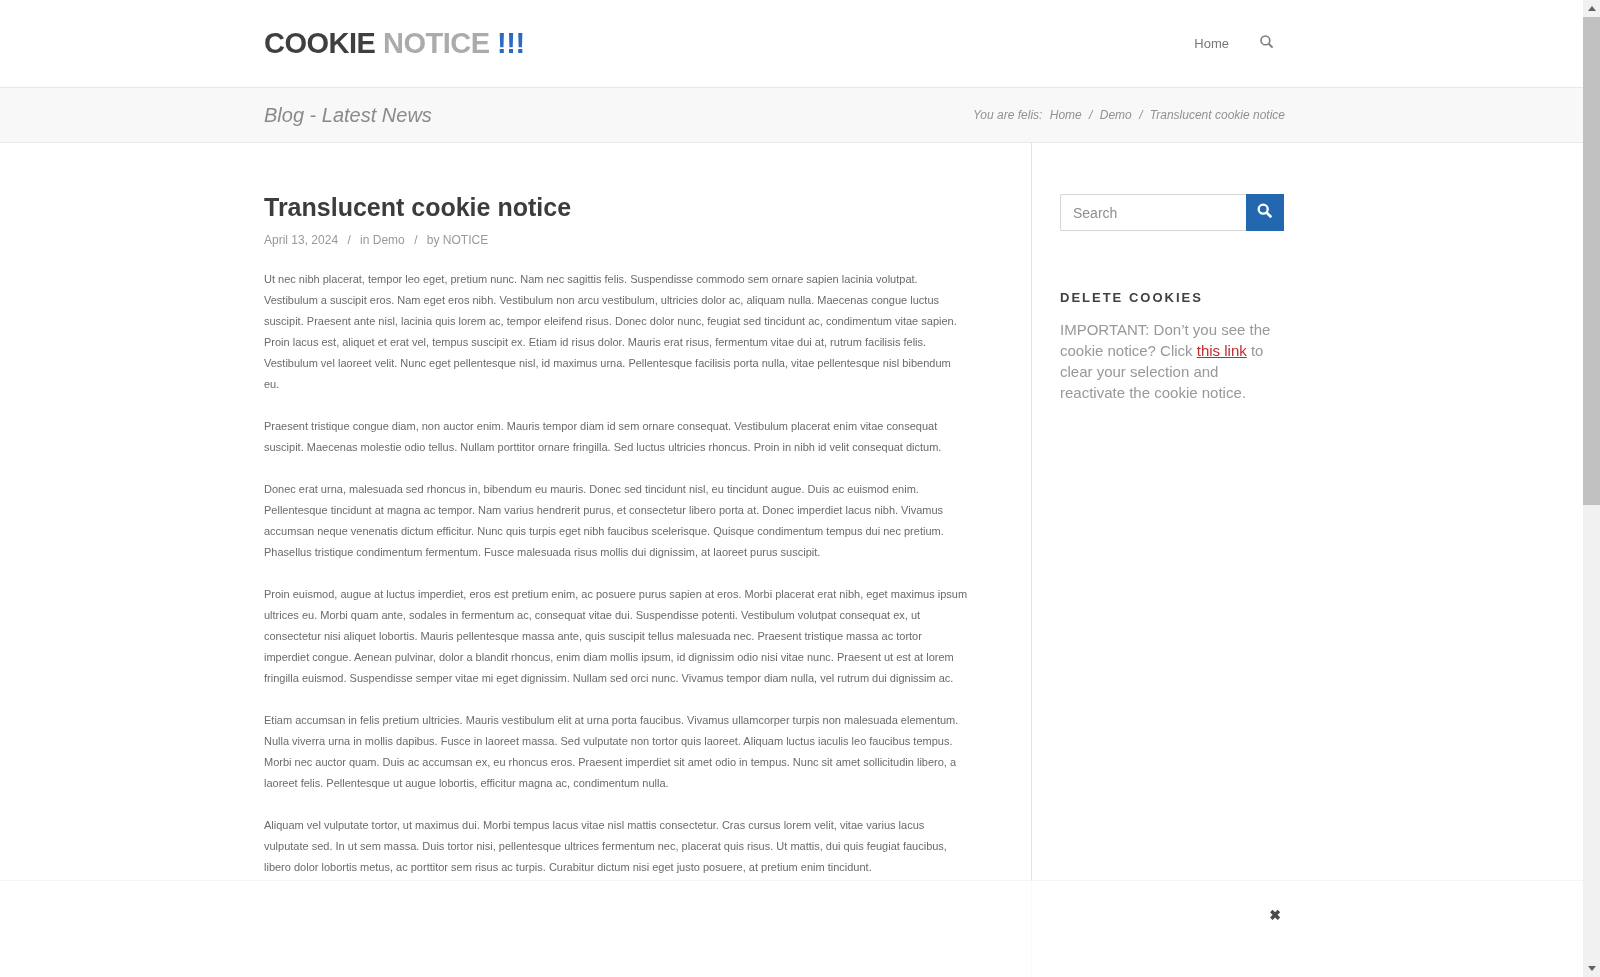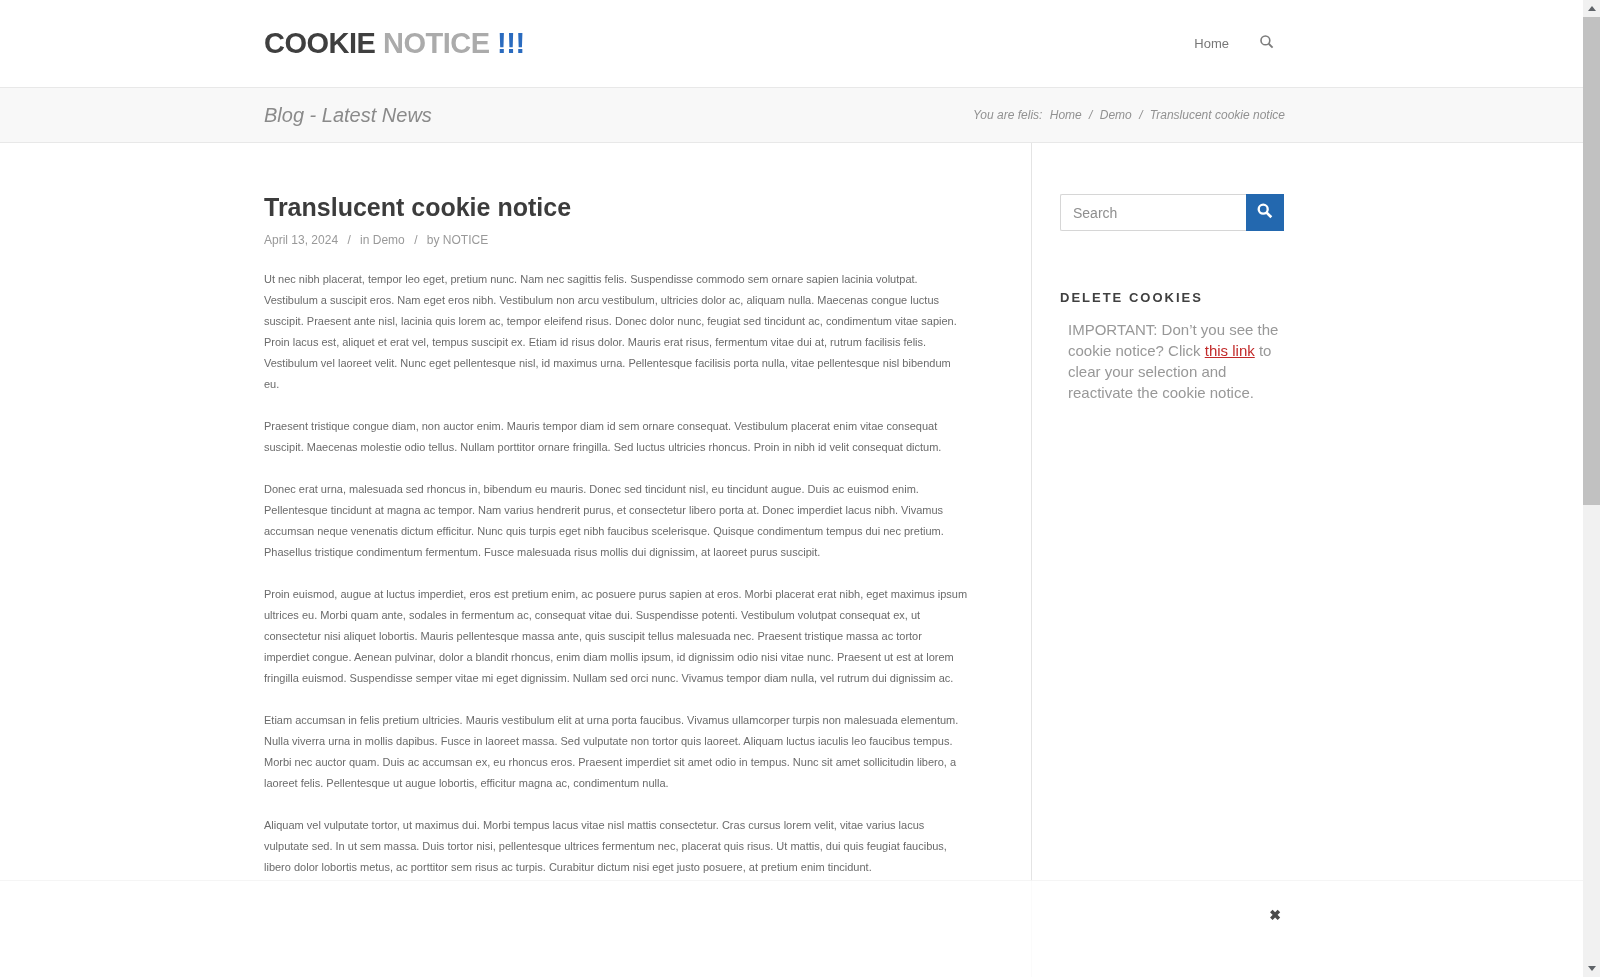--- a/index.html
+++ b/index.html
@@ -72,7 +72,7 @@
     margin-top:59px; font-size:13px; font-weight:bold; letter-spacing:2px;
     color:#404040; margin-bottom:14px;
   }
-  .widget-text { font-size:15px; line-height:21px; color:#989898;margin-left:8px; }
+  .widget-text { font-size:15px; line-height:21px; color:#989898; }
   .widget-text .red-link { color:#c22a2a; text-decoration:underline; cursor:pointer; }
 
   

